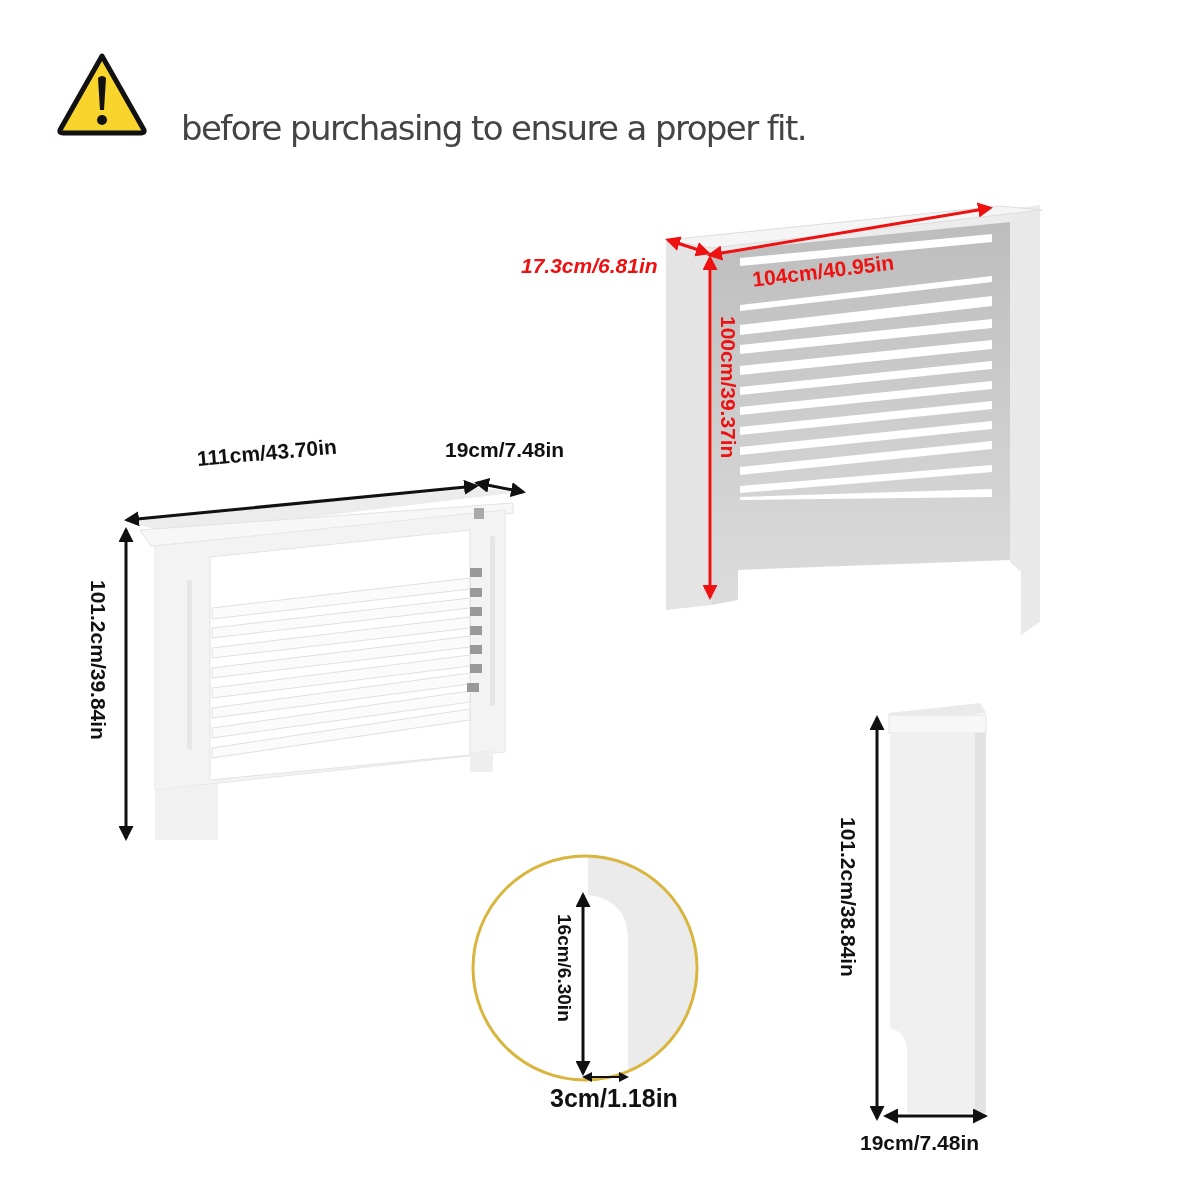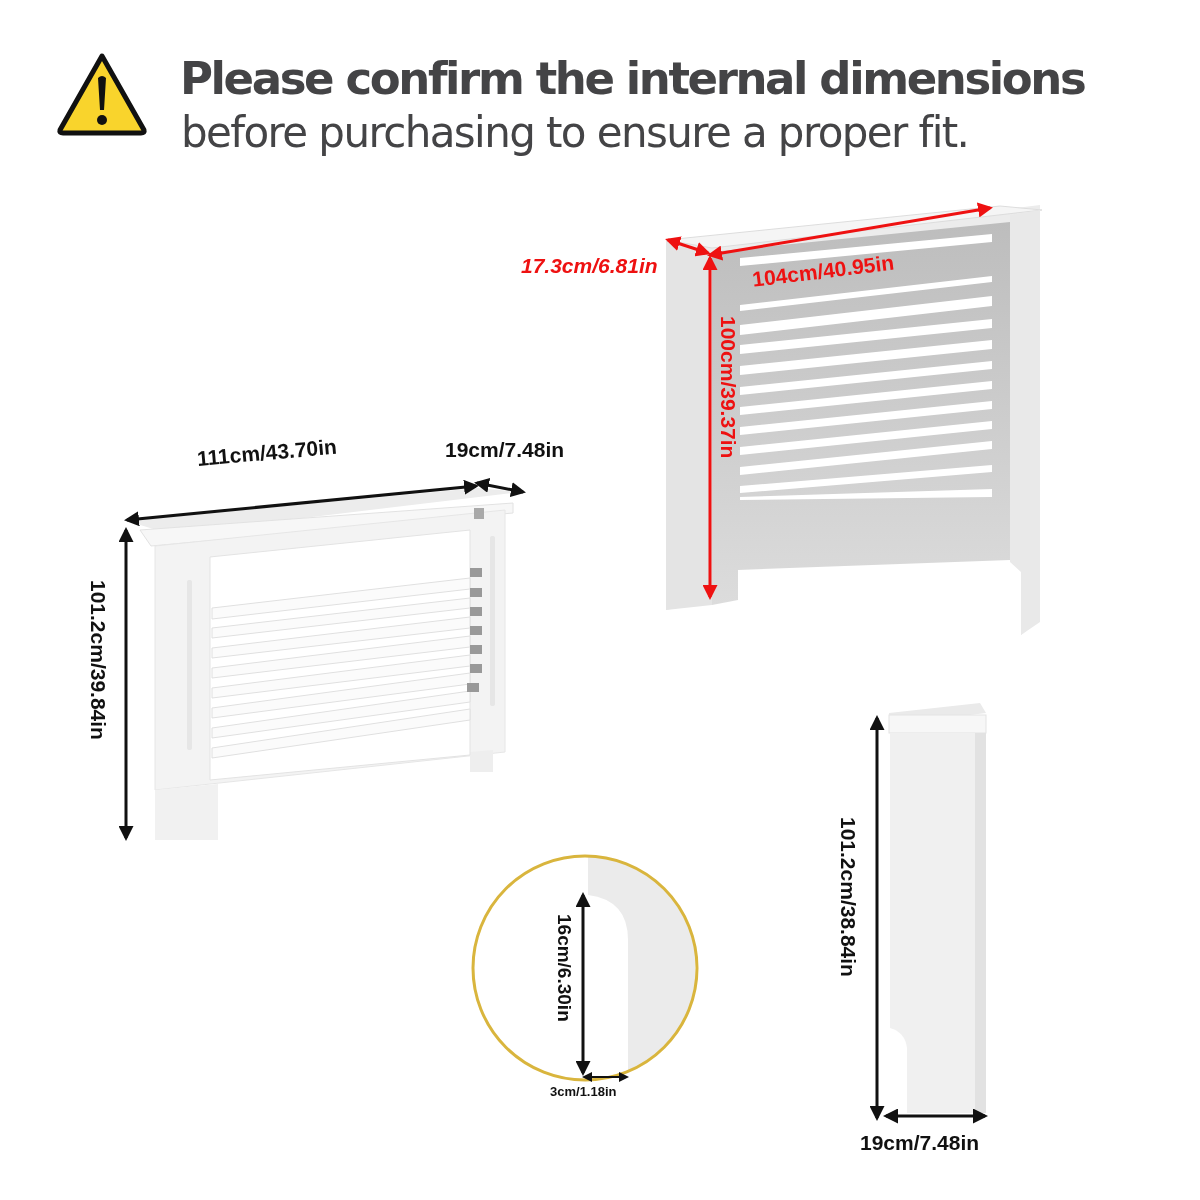--- a/index.html
+++ b/index.html
@@ -22,7 +22,6 @@
     <path d="M42 26 Q46 22 50 26 L48 58 L44 58 Z" fill="#111"></path>
     <circle cx="46" cy="68" r="5" fill="#111"></circle>
   </svg>
-  <div class="title">Please confirm the internal dimensions</div>
   <div class="subtitle">before purchasing to ensure a proper fit.</div>
 </div>
 

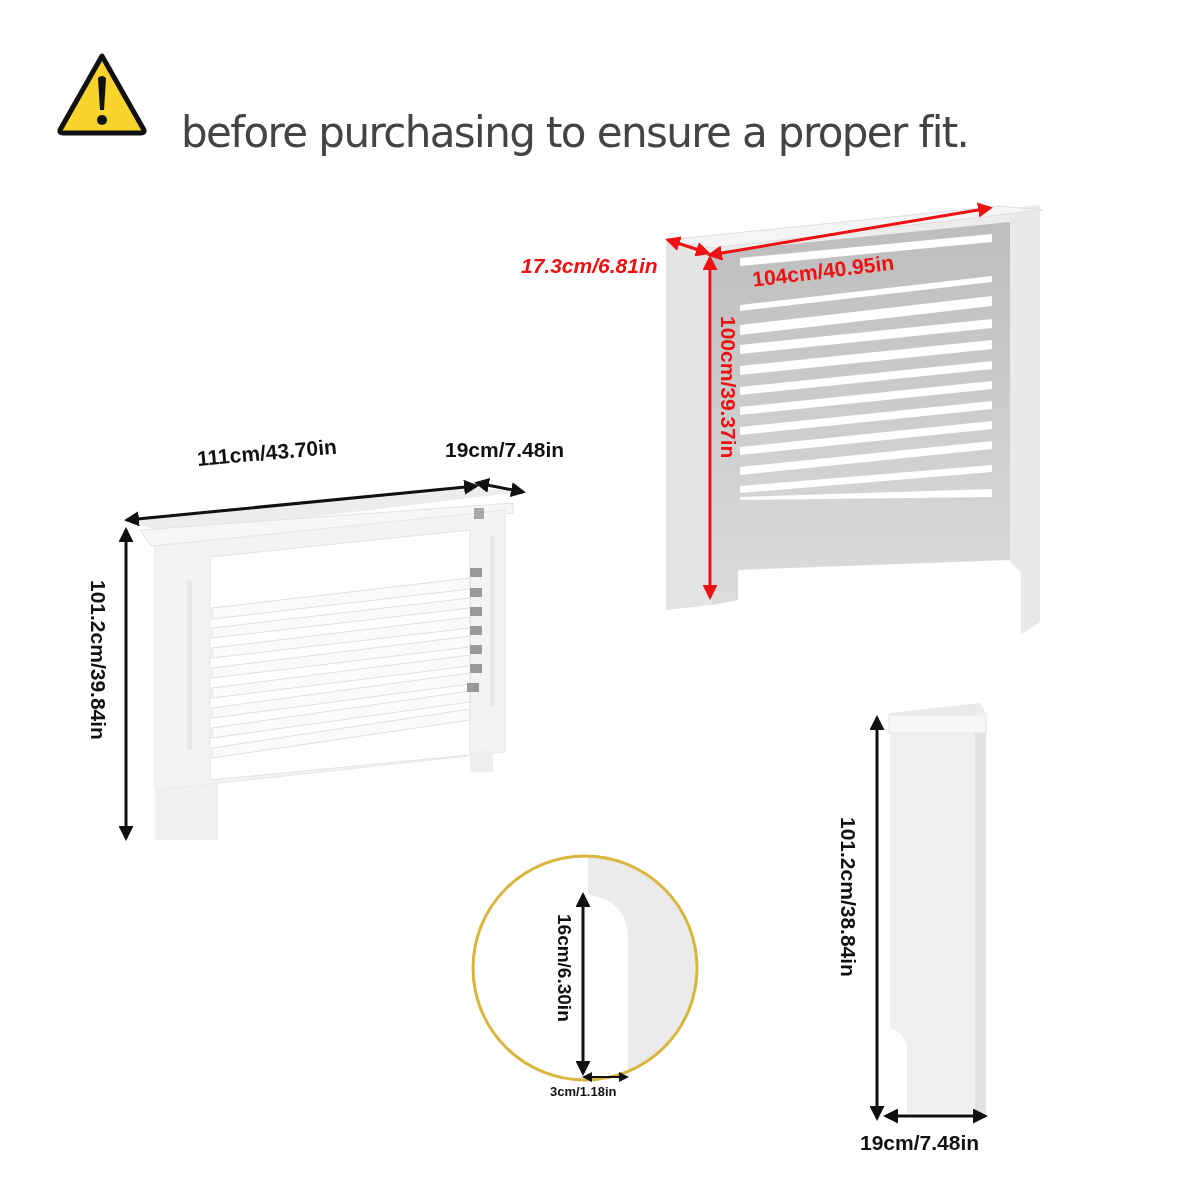--- a/index.html
+++ b/index.html
@@ -7,7 +7,7 @@
   .header { position:absolute; left:56px; top:48px; width:1100px; height:100px; }
   .warn-icon { position:absolute; left:0; top:4px; width:92px; height:84px; }
   .title { position:absolute; left:124px; top:4px; font-family:"DejaVu Sans", sans-serif; font-weight:bold; font-size:45px; letter-spacing:-2.4px; color:#444446; white-space:nowrap; }
-  .subtitle { position:absolute; left:125px; top:60px; font-family:"DejaVu Sans", sans-serif; font-size:42px; letter-spacing:-1.6px; color:#444446; white-space:nowrap;text-align:center; }
+  .subtitle { position:absolute; left:125px; top:60px; font-family:"DejaVu Sans", sans-serif; font-size:34px; letter-spacing:-1.6px; color:#444446; white-space:nowrap;text-align:center; }
   svg.stage { position:absolute; left:0; top:0; width:1200px; height:1200px; }
   .lbl { position:absolute; font-family:"Liberation Sans", sans-serif; font-weight:bold; font-size:21px; white-space:nowrap; }
   .black { color:#111111; }

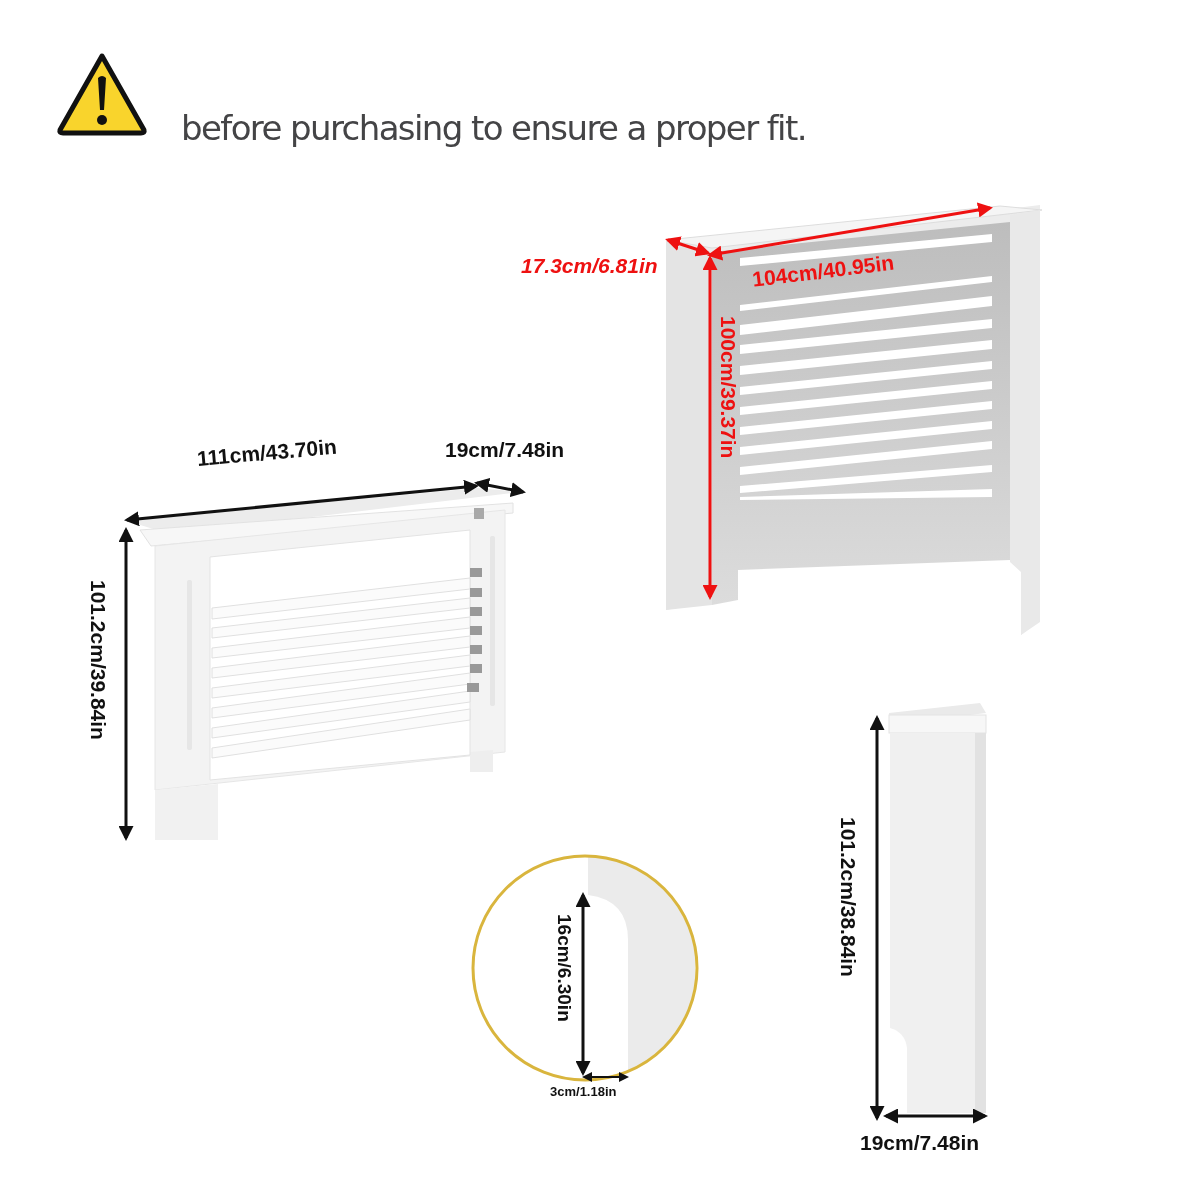--- a/index.html
+++ b/index.html
@@ -132,7 +132,7 @@
 <div class="lbl red" style="left:740px;top:316px;transform:rotate(90deg);transform-origin:left top;">100cm/39.37in</div>
 
 <div class="lbl black" style="left:575px;top:914px;font-size:19px;transform:rotate(90deg);transform-origin:left top;">16cm/6.30in</div>
-<div class="lbl black" style="left:550px;top:1084px;font-size:13px;">3cm/1.18in</div>
+<div class="lbl black" style="left:550px;top:1084px;font-size:25px;">3cm/1.18in</div>
 
 <div class="lbl black" style="left:860px;top:817px;transform:rotate(90deg);transform-origin:left top;">101.2cm/38.84in</div>
 <div class="lbl black" style="left:860px;top:1131px;">19cm/7.48in</div>

